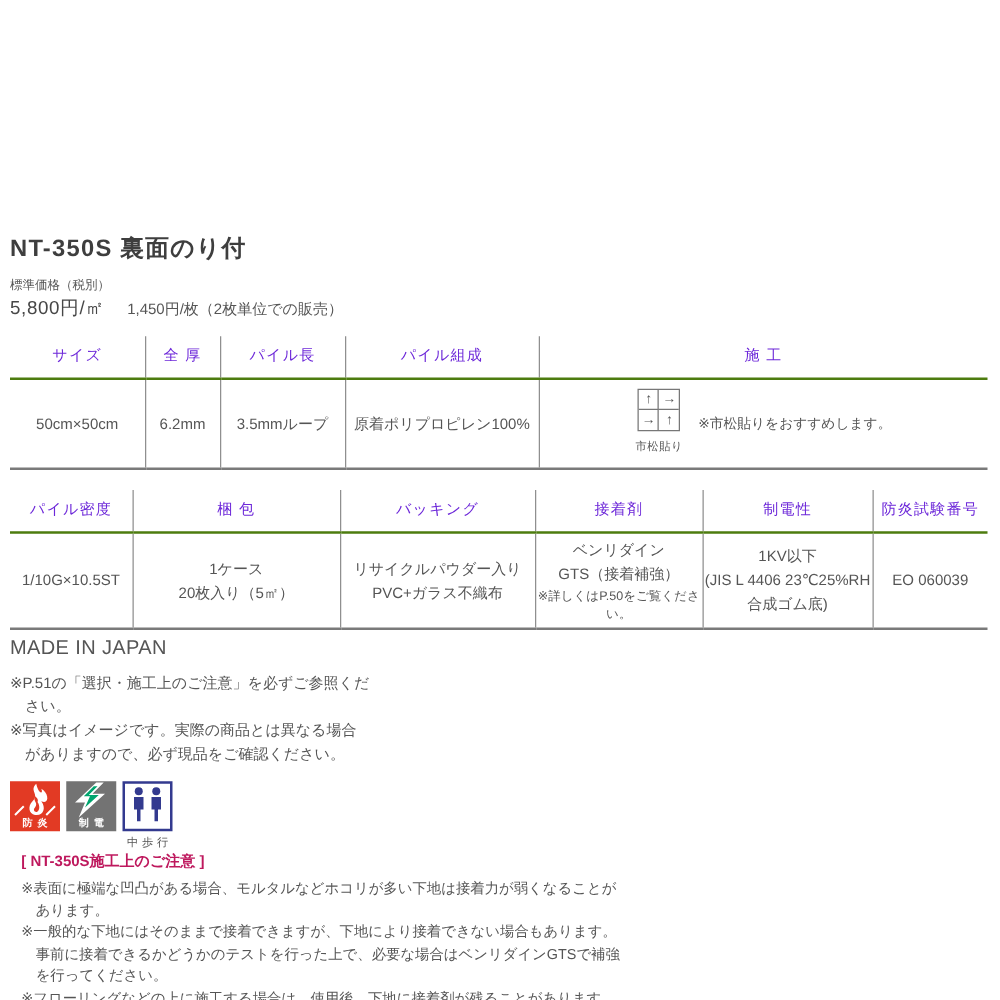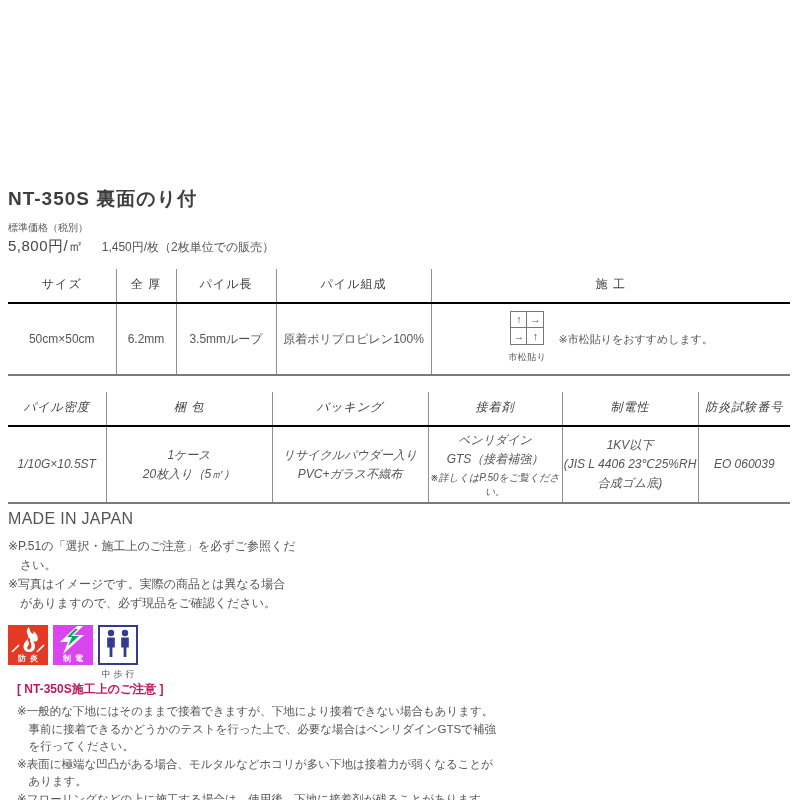--- a/index.html
+++ b/index.html
@@ -18,8 +18,8 @@
 
   table.spec { width:100%; border-collapse:collapse; table-layout:fixed; }
   table.spec th {
-    font-weight:normal; font-size:12px; color:#404040; letter-spacing:1px;
-    padding:7px 2px 9px; border-bottom:2px solid #000000; vertical-align:middle;
+    font-weight:normal; font-size:12px; color:#6d28d9; letter-spacing:1px;
+    padding:7px 2px 9px; border-bottom:2px solid #4d7c0f; vertical-align:middle;
   }
   table.spec td {
     font-size:12px; color:#555; text-align:center; vertical-align:middle;

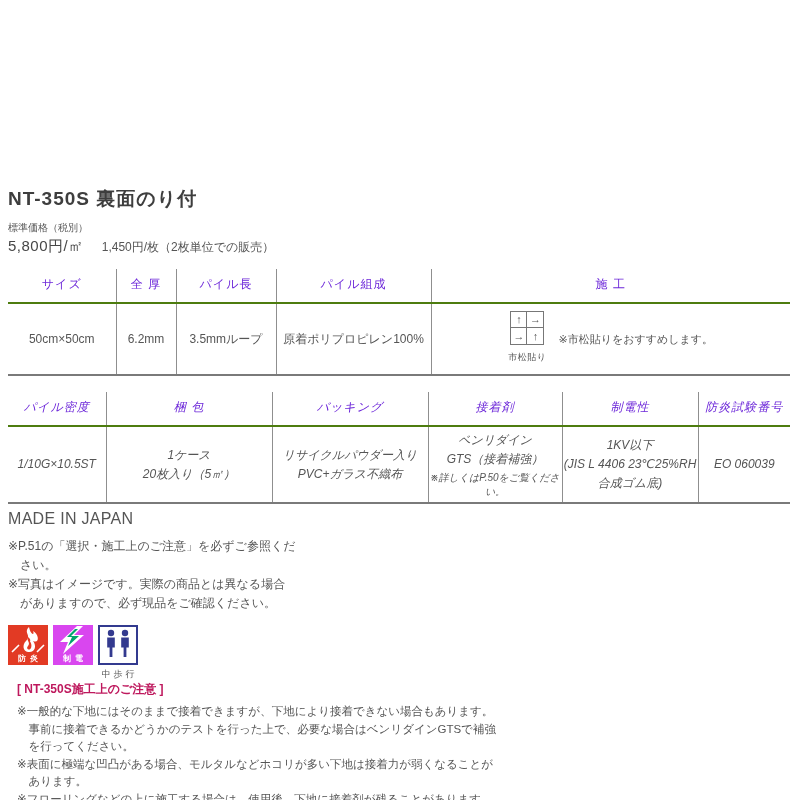--- a/index.html
+++ b/index.html
@@ -28,7 +28,7 @@
   table.spec th + th, table.spec td + td { border-left:1px solid #8f8f8f; }
   .t1 { margin-top:13px; }
   .t1 td { height:68px; }
-  .t2 { margin-top:16px;font-style:italic; }
+  .t2 { margin-top:16px; }
   .t2 td { height:73px; }
 
   .install { display:flex; align-items:center; justify-content:center; gap:12px; }

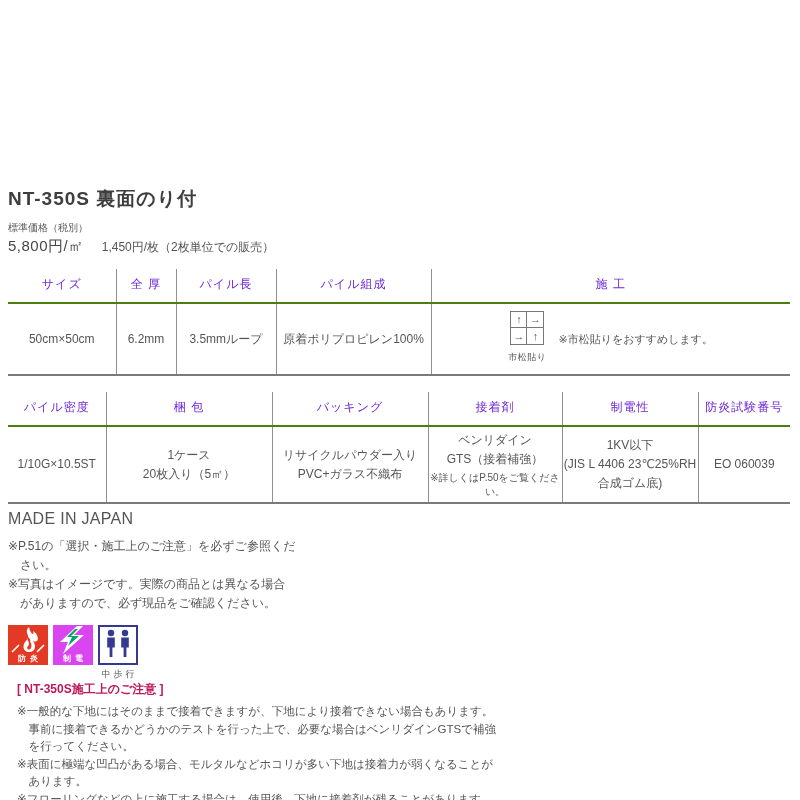--- a/index.html
+++ b/index.html
@@ -60,7 +60,7 @@
   .badge-box { width:40px; height:40px; box-sizing:border-box; position:relative; overflow:hidden; }
   .badge-box svg { display:block; }
   .badge-fire { background:#e23a24; }
-  .badge-static { background:#d946ef; }
+  .badge-static { background:#737373; }
   .badge-walk { background:#fff; border:2px solid #333a8f; }
   .badge-box .in-label {
     position:absolute; left:0; right:0; bottom:1px;

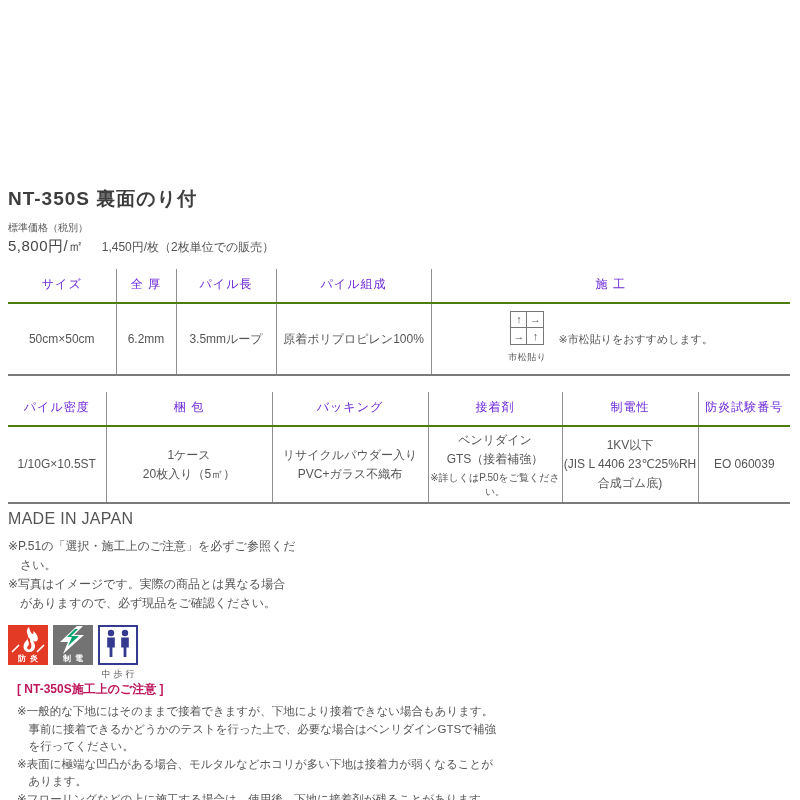--- a/index.html
+++ b/index.html
@@ -215,8 +215,8 @@
     <div class="bottom-right">
       <div class="right-title">[ NT-350S施工上のご注意 ]</div>
       <div class="right-notes">
+        <div class="hang">※表面に極端な凹凸がある場合、モルタルなどホコリが多い下地は接着力が弱くなることがあります。</div>
         <div class="hang">※一般的な下地にはそのままで接着できますが、下地により接着できない場合もあります。事前に接着できるかどうかのテストを行った上で、必要な場合はベンリダインGTSで補強を行ってください。</div>
-        <div class="hang">※表面に極端な凹凸がある場合、モルタルなどホコリが多い下地は接着力が弱くなることがあります。</div>
         <div class="hang">※フローリングなどの上に施工する場合は、使用後、下地に接着剤が残ることがあります。</div>
       </div>
     </div>

